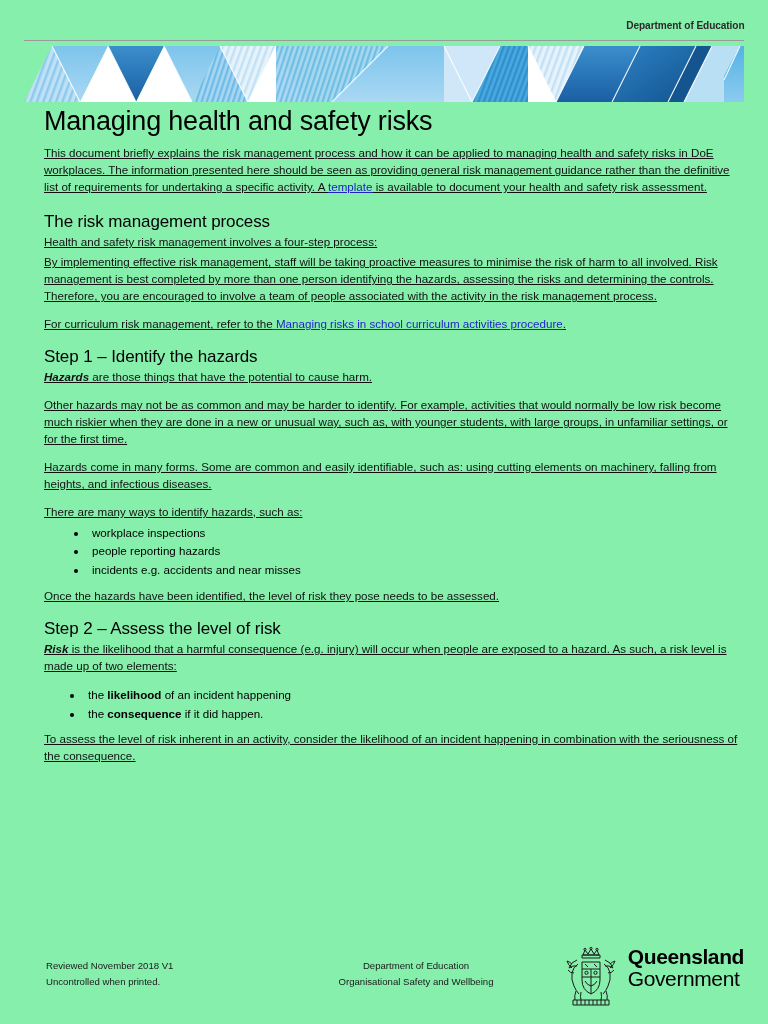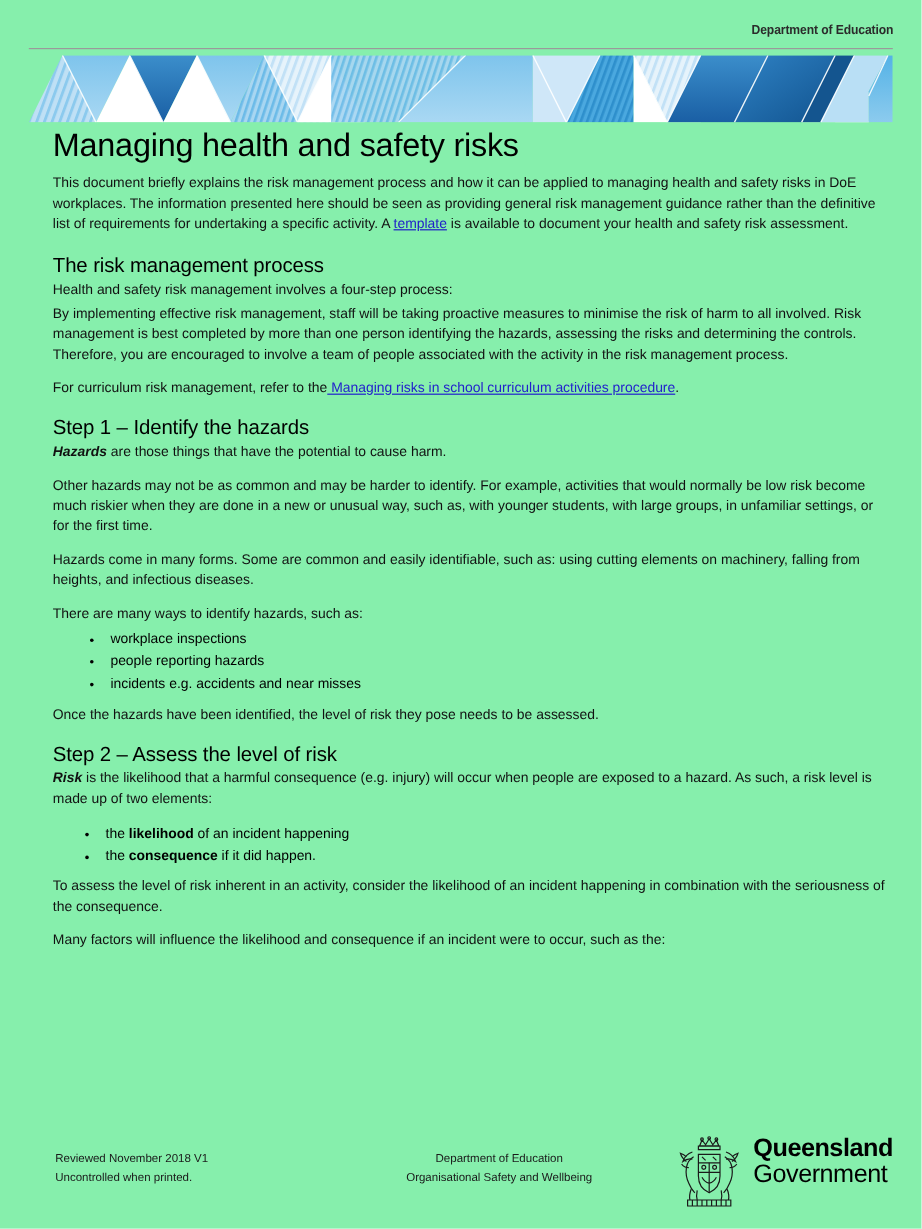--- a/index.html
+++ b/index.html
@@ -94,6 +94,7 @@
     margin: 0 0 11px 0;
     text-align: left;
     color: #111;
+    text-decoration: underline;
   }
   p.body.nogap { margin-bottom: 3px; }
   p.lead { margin-bottom: 10px; }

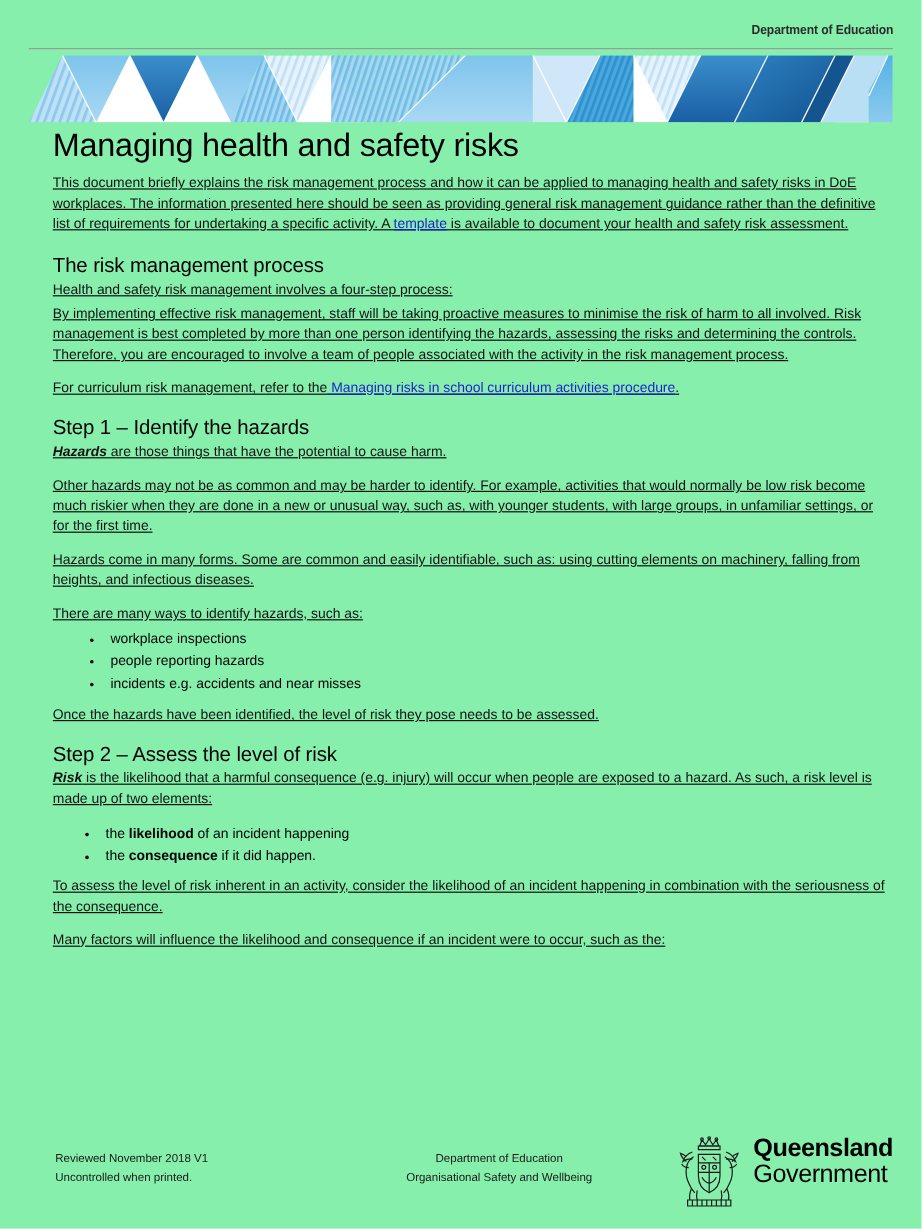--- a/index.html
+++ b/index.html
@@ -340,7 +340,6 @@
     </ul>
 
     <p class="body">To assess the level of risk inherent in an activity, consider the likelihood of an incident happening in combination with the seriousness of the consequence.</p>
-    <p class="body">Many factors will influence the likelihood and consequence if an incident were to occur, such as the:</p>
   </div>
 
   <div class="footer">

